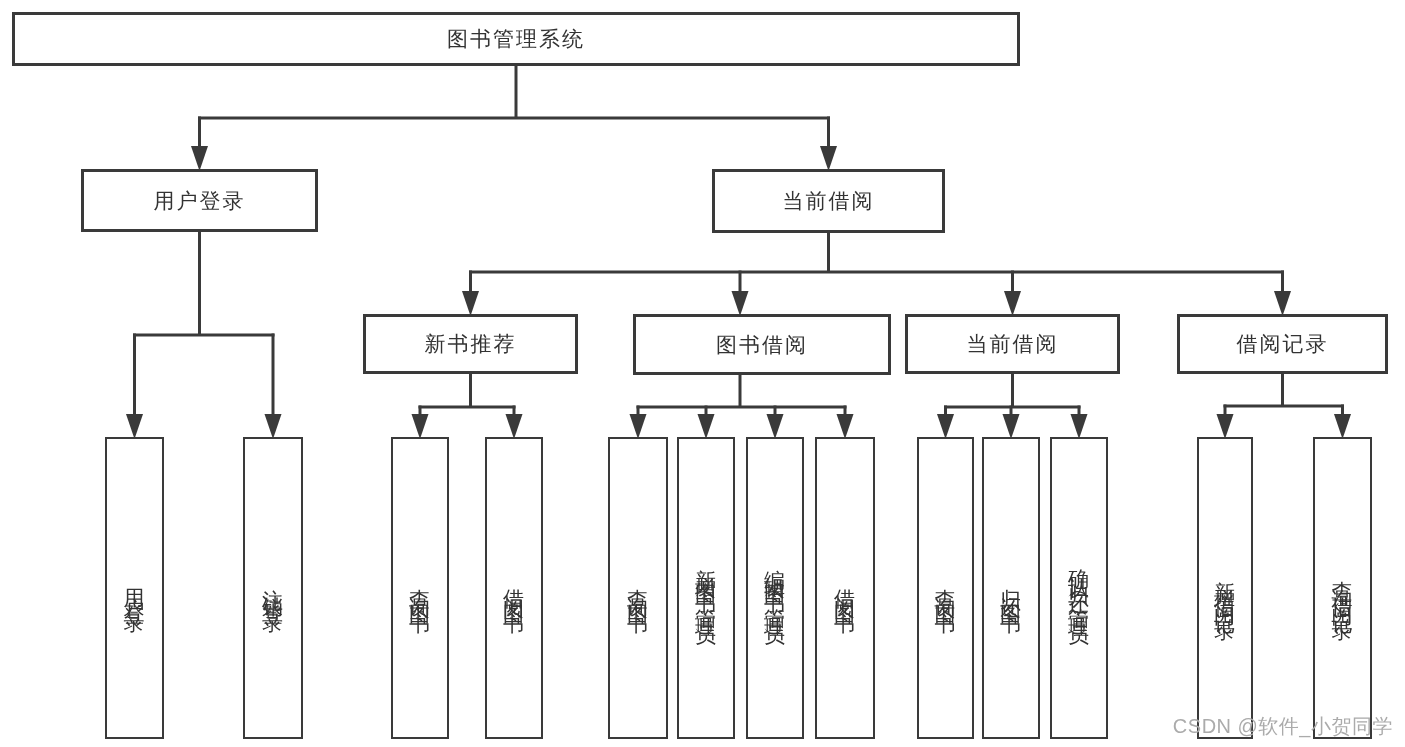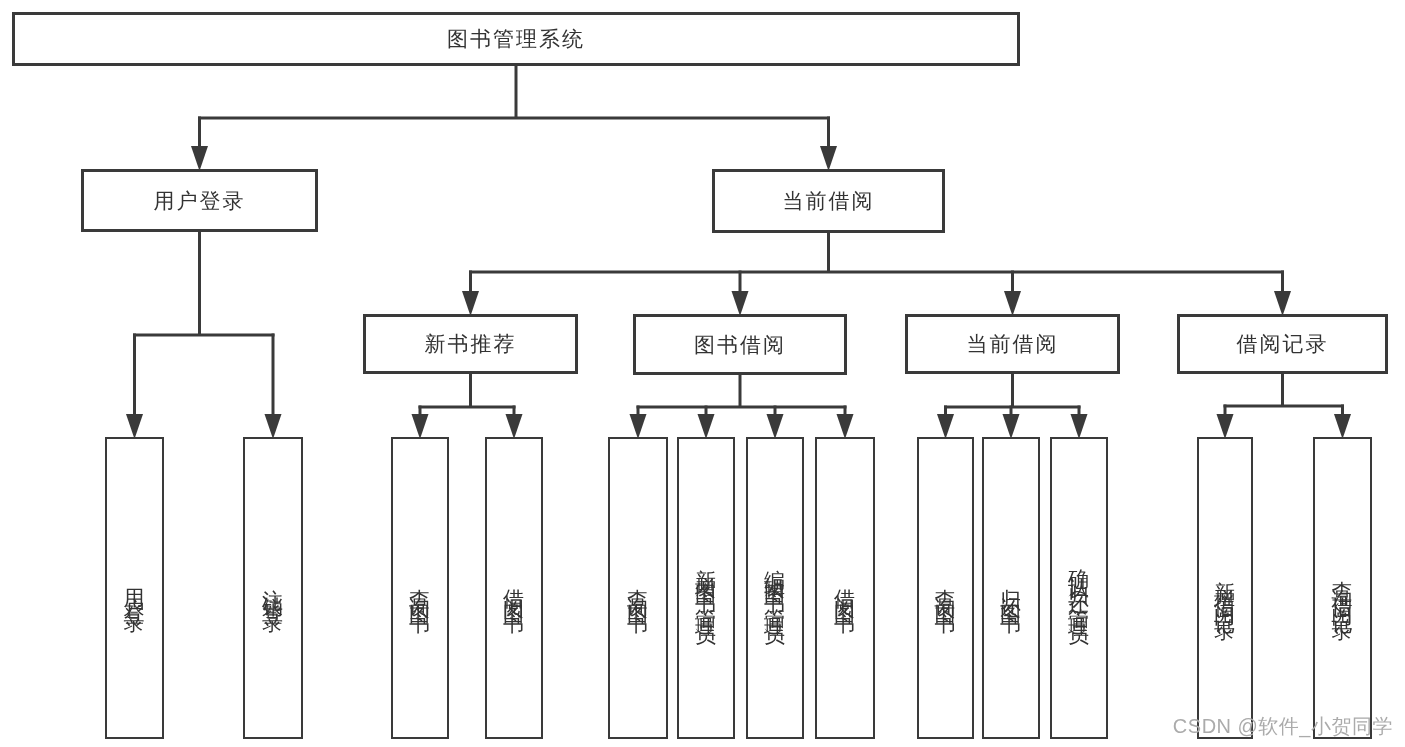--- a/index.html
+++ b/index.html
@@ -126,7 +126,7 @@
       <div class="node" style="left: 363px; top: 314px; width: 215px; height: 60px;">
         <span class="lbl">新书推荐</span>
       </div>
-      <div class="node" style="left: 633px; top: 314px; width: 214px; height: 61px;">
+      <div class="node" style="left: 633px; top: 314px; width: 258px; height: 61px;">
         <span class="lbl">图书借阅</span>
       </div>
       <div class="node" style="left: 905px; top: 314px; width: 215px; height: 60px; align-items: center;">

